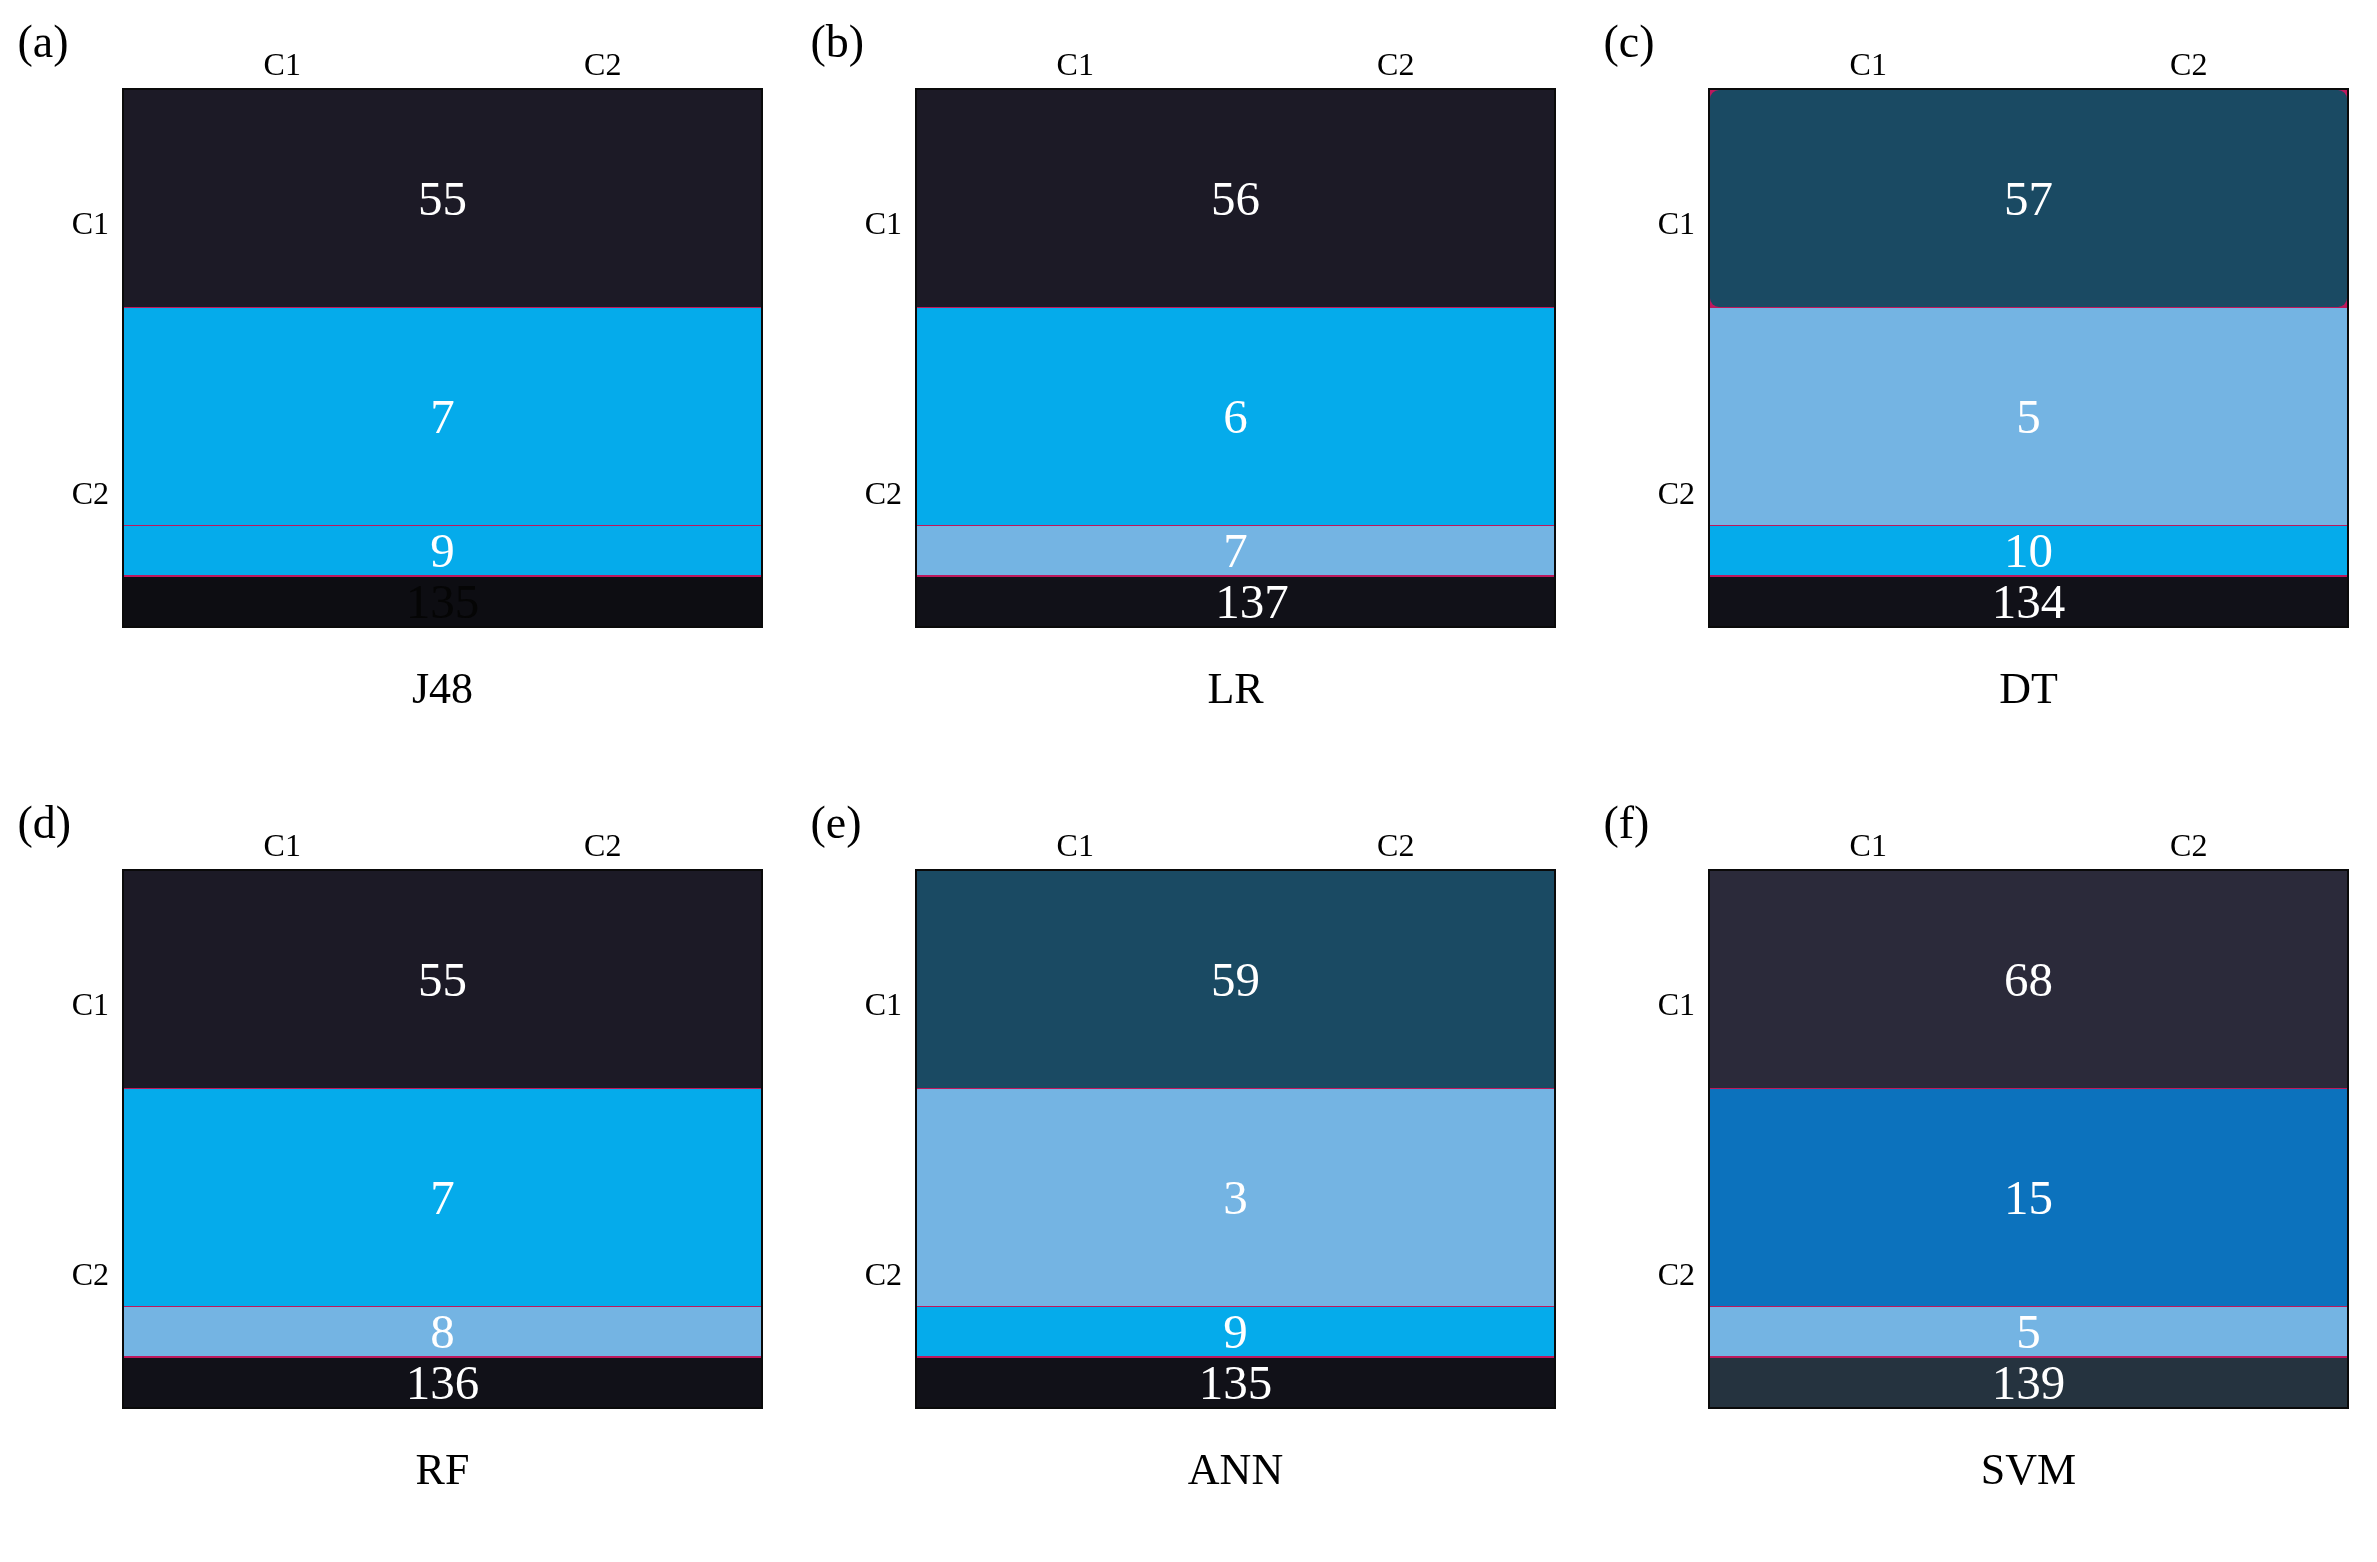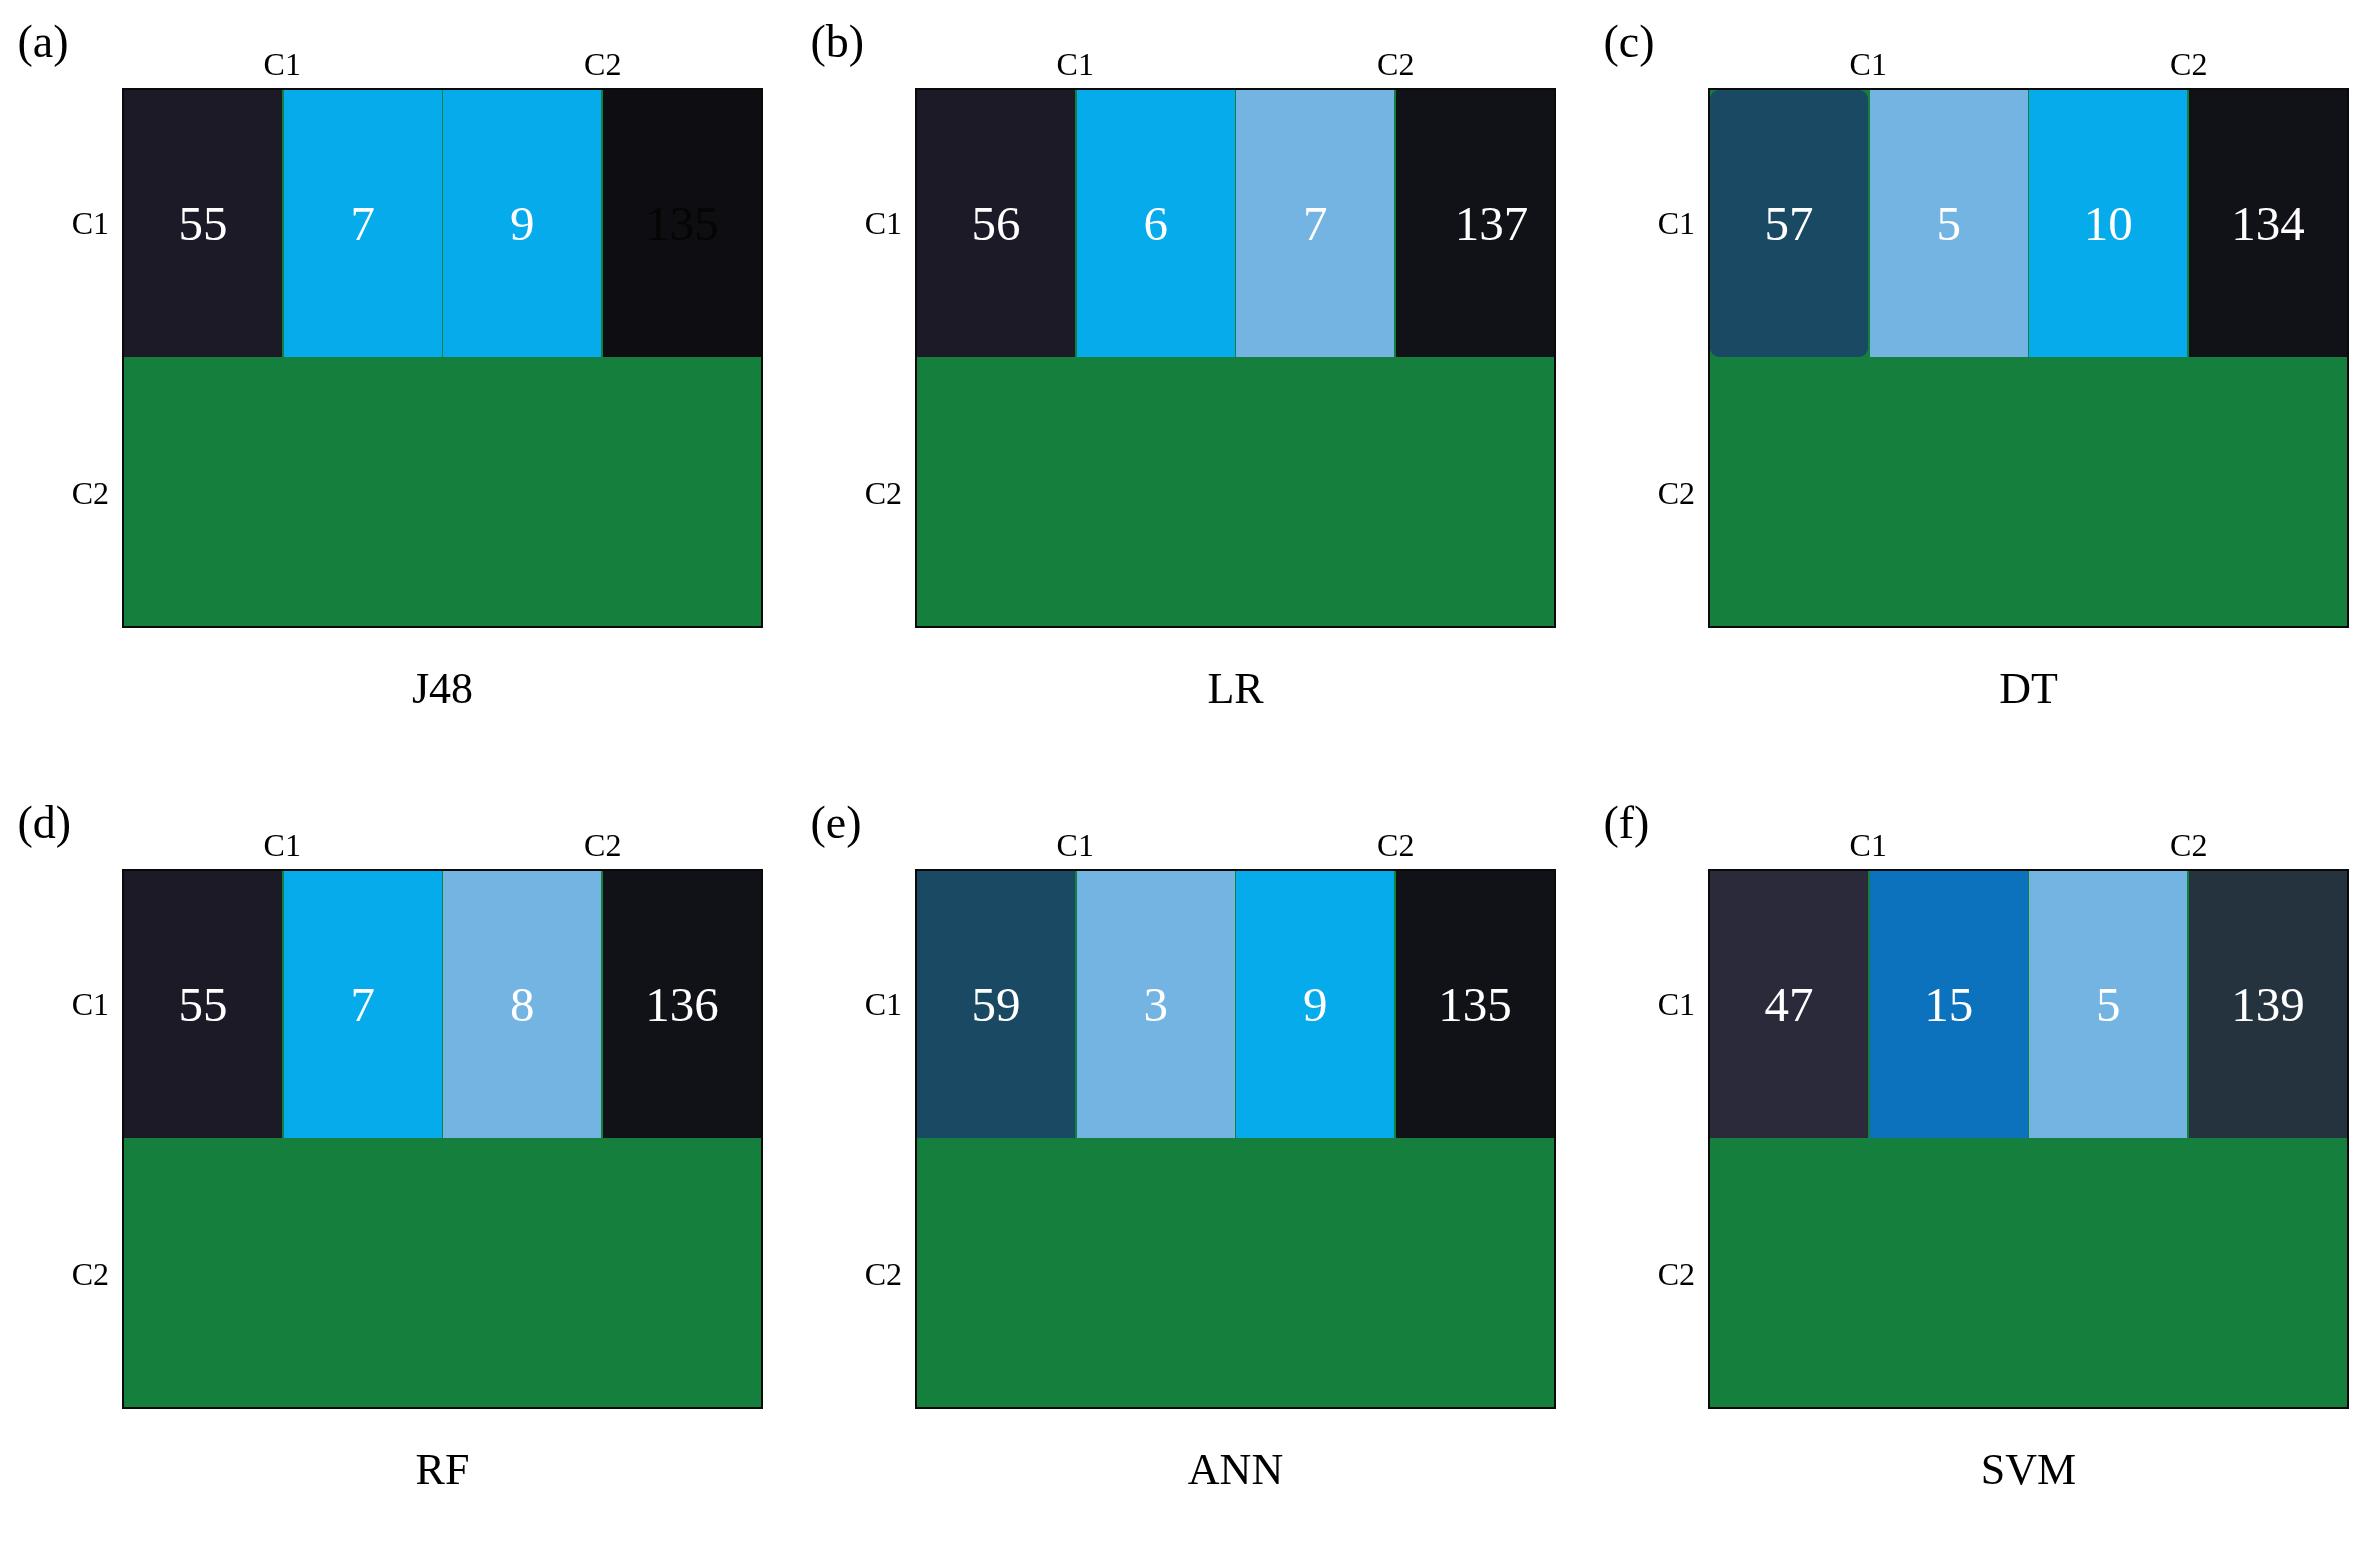--- a/index.html
+++ b/index.html
@@ -93,11 +93,11 @@
     width: 641px;
     height: 540px;
     display: grid;
-    grid-template-columns: 1fr 1fr 1fr 1fr;
+    grid-template-columns: 1fr;
     grid-template-rows: 1fr 1fr;
     border: 2.4px solid #0a0a0a;
     box-sizing: border-box;
-    background: #15803d;
+    background: #be185d;
     gap: 1.6px;
   }
 

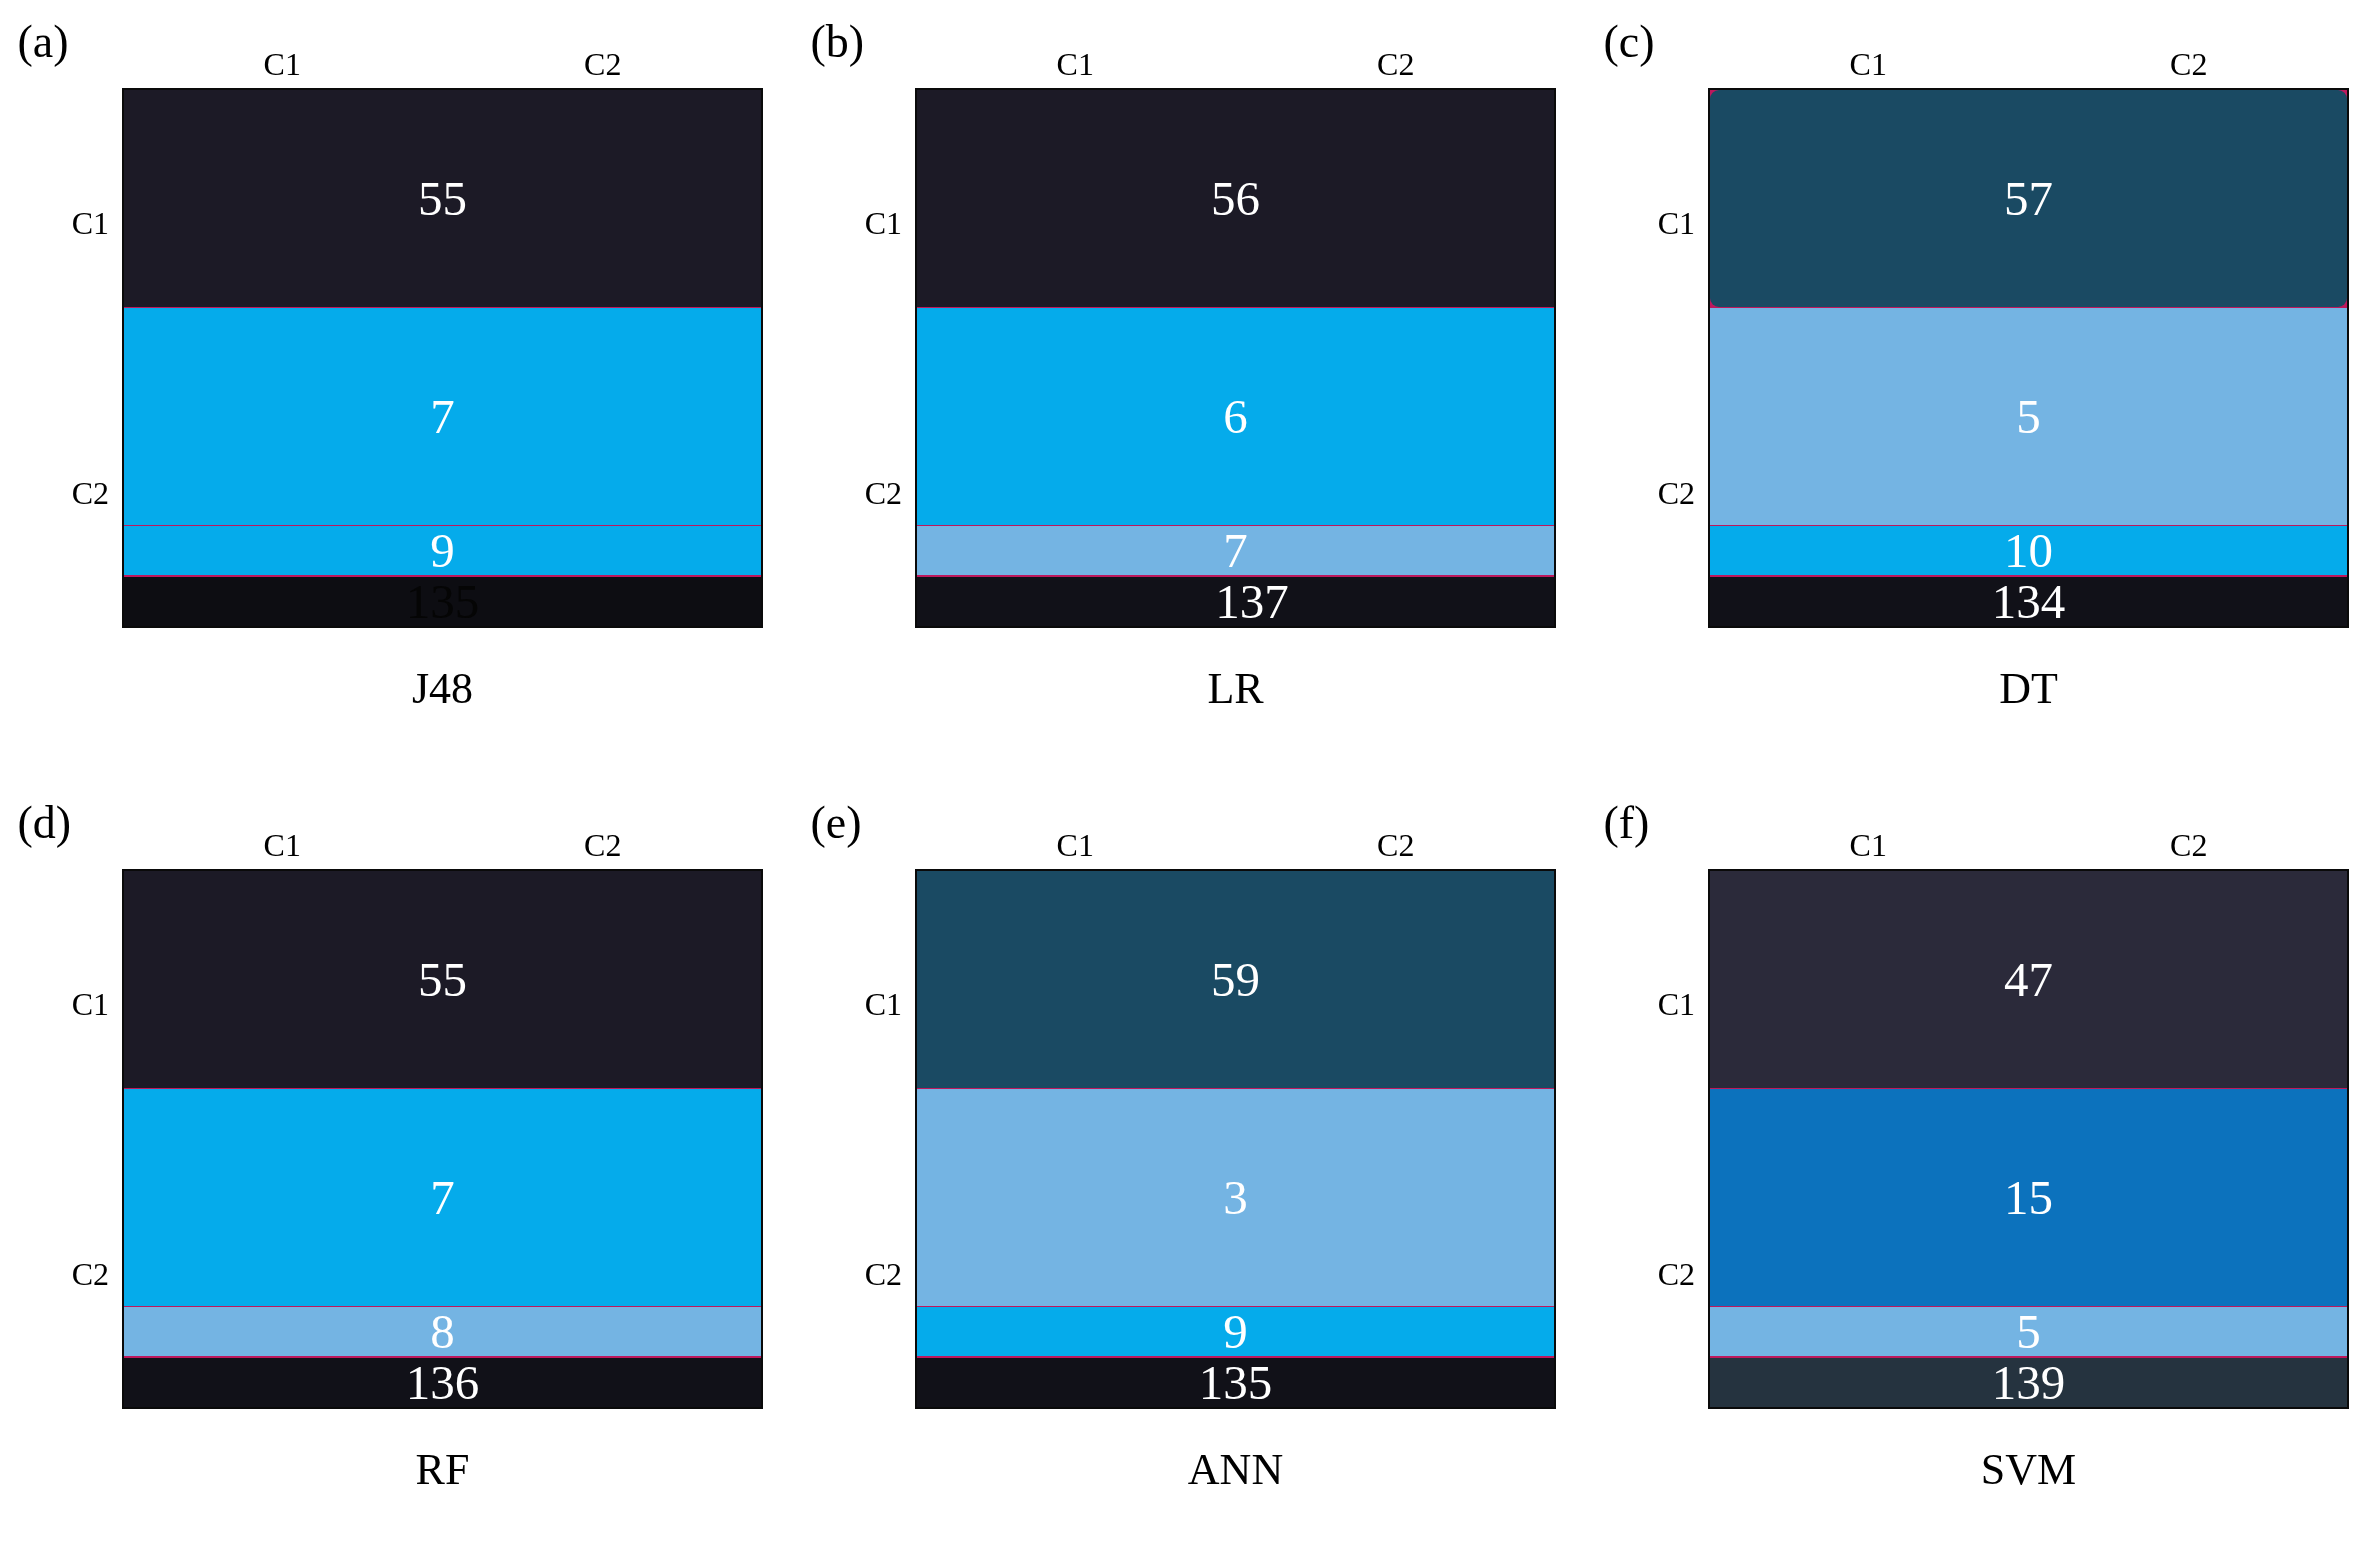--- a/index.html
+++ b/index.html
@@ -245,7 +245,7 @@
         <div class="row-label">C2</div>
       </div>
       <div class="matrix">
-        <div class="cell" style="background-color: rgb(43, 42, 58); color: rgb(255, 255, 255);">47</div>
+        <div class="cell" style="background-color: rgb(43, 42, 58); color: rgb(255, 255, 255);">68</div>
         <div class="cell" style="background-color: rgb(12, 114, 189); color: rgb(255, 255, 255);">15</div>
         <div class="cell" style="background-color: rgb(116, 180, 227); color: rgb(255, 255, 255);">5</div>
         <div class="cell" style="background-color: rgb(37, 51, 63); color: rgb(255, 255, 255);">139</div>

